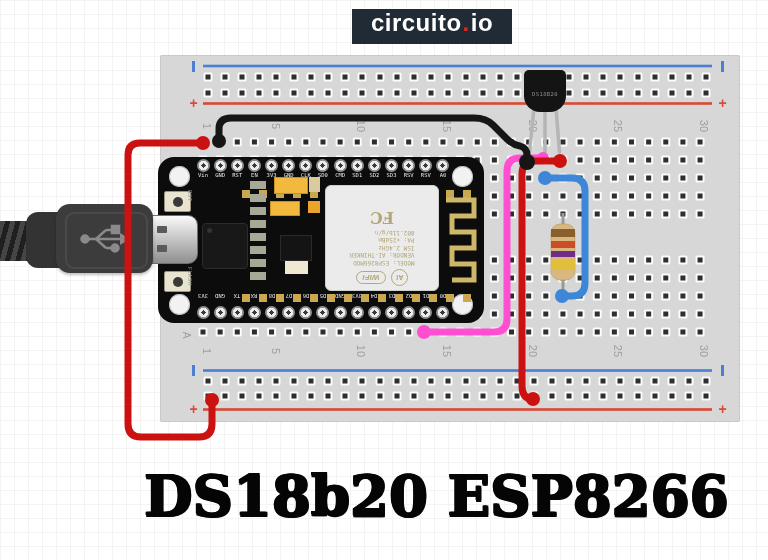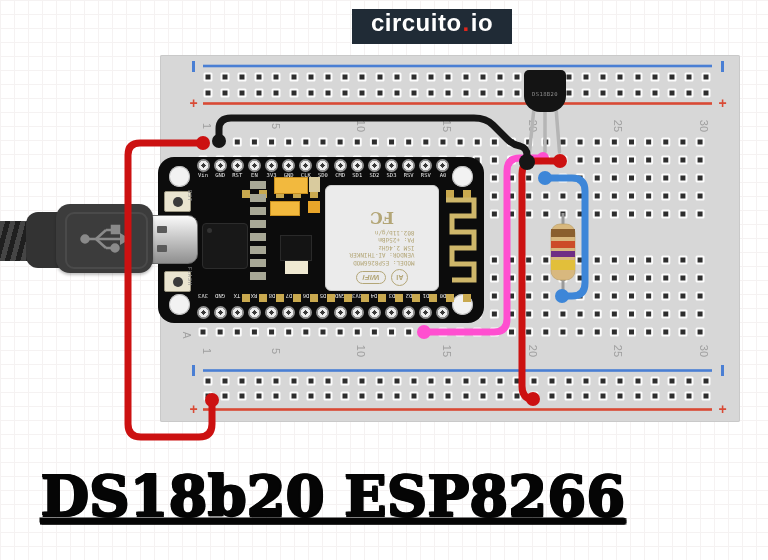--- a/index.html
+++ b/index.html
@@ -67,9 +67,9 @@
   .usb-body{position:absolute;left:56px;top:4px;width:97px;height:69px;background:#3c3c3c;border-radius:14px;box-shadow:0 2px 3px rgba(0,0,0,.25);}
   .usb-inner{position:absolute;left:9px;top:8px;width:79px;height:53px;border:2px solid #4a4a4a;border-radius:9px;}
   
-  .title{position:absolute;left:40px;right:40px;top:462px;z-index:9;text-align:left;
+  .title{position:absolute;left:40px;right:40px;top:462px;z-index:9;text-align:right;
     font-family:"DejaVu Serif",serif;font-weight:bold;font-size:56px;color:#050505;
-    text-shadow:1.6px 0 #050505,0 1.6px #050505,1.6px 1.6px #050505,-0.5px -0.5px #050505;text-decoration:underline;}
+    text-shadow:1.6px 0 #050505,0 1.6px #050505,1.6px 1.6px #050505,-0.5px -0.5px #050505;}
 </style>
 </head>
 <body>

